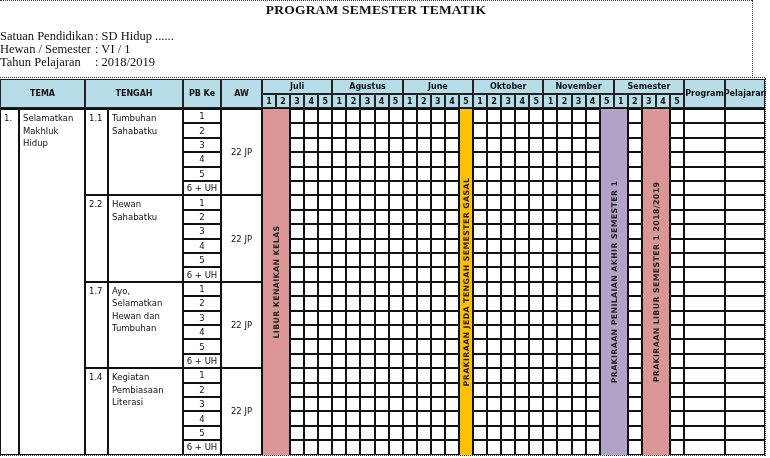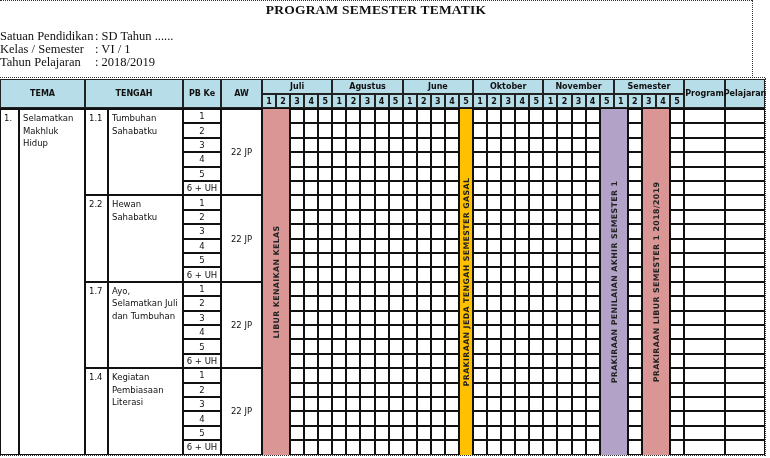--- a/index.html
+++ b/index.html
@@ -37,7 +37,7 @@
 
 <div class="info" style="top:29px;">
   <span class="lbl">Satuan Pendidikan</span>
-  <span class="val">: SD Tahun ......</span>
+  <span class="val">: SD Hidup ......</span>
 </div>
 <div class="info" style="top:42px;">
   <span class="lbl">Kelas / Semester</span>

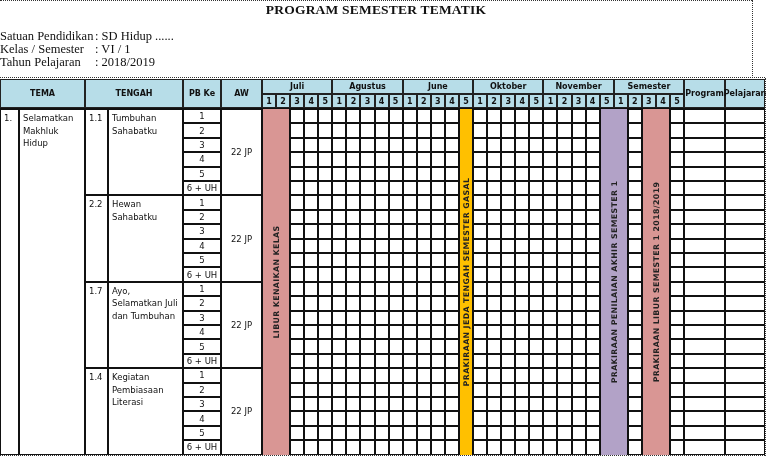--- a/index.html
+++ b/index.html
@@ -40,7 +40,7 @@
   <span class="val">: SD Hidup ......</span>
 </div>
 <div class="info" style="top:42px;">
-  <span class="lbl">Kelas / Semester</span>
+  <span class="lbl">Hewan / Semester</span>
   <span class="val">: VI / 1</span>
 </div>
 <div class="info" style="top:55px;">

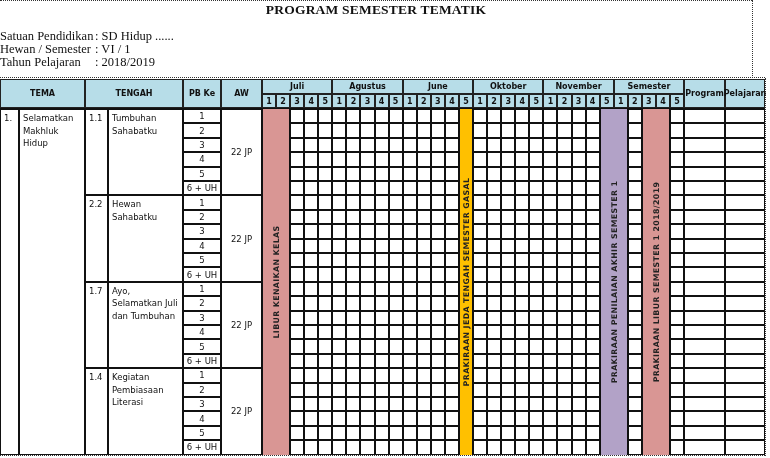--- a/index.html
+++ b/index.html
@@ -497,7 +497,7 @@
     <div class="cell b" style="left: 684px; top: 188.4px; width: 41px; height: 14.4px;"></div>
     <div class="cell b" style="left: 725px; top: 188.4px; width: 40px; height: 14.4px;"></div>
     <div class="cell b txt" style="left: 85px; top: 202.8px; width: 23px; height: 86.4px;">1.7</div>
-    <div class="cell b txt" style="left: 108px; top: 202.8px; width: 75px; height: 86.4px; line-height: 12.5px; padding-top: 2px;">Ayo, Selamatkan Juli dan Tumbuhan</div>
+    <div class="cell b txt" style="left: 108px; top: 202.8px; width: 75px; height: 86.4px; line-height: 12.5px; padding-top: 2px;">Ayo, Selamatkan Hewan dan Tumbuhan</div>
     <div class="cell b center" style="left: 221px; top: 202.8px; width: 41px; height: 86.4px;">22 JP</div>
     <div class="cell b center" style="left: 183px; top: 202.8px; width: 38px; height: 14.4px;">1</div>
     <div class="cell b" style="left: 262px; top: 202.8px; width: 14.07px; height: 14.4px;"></div>

